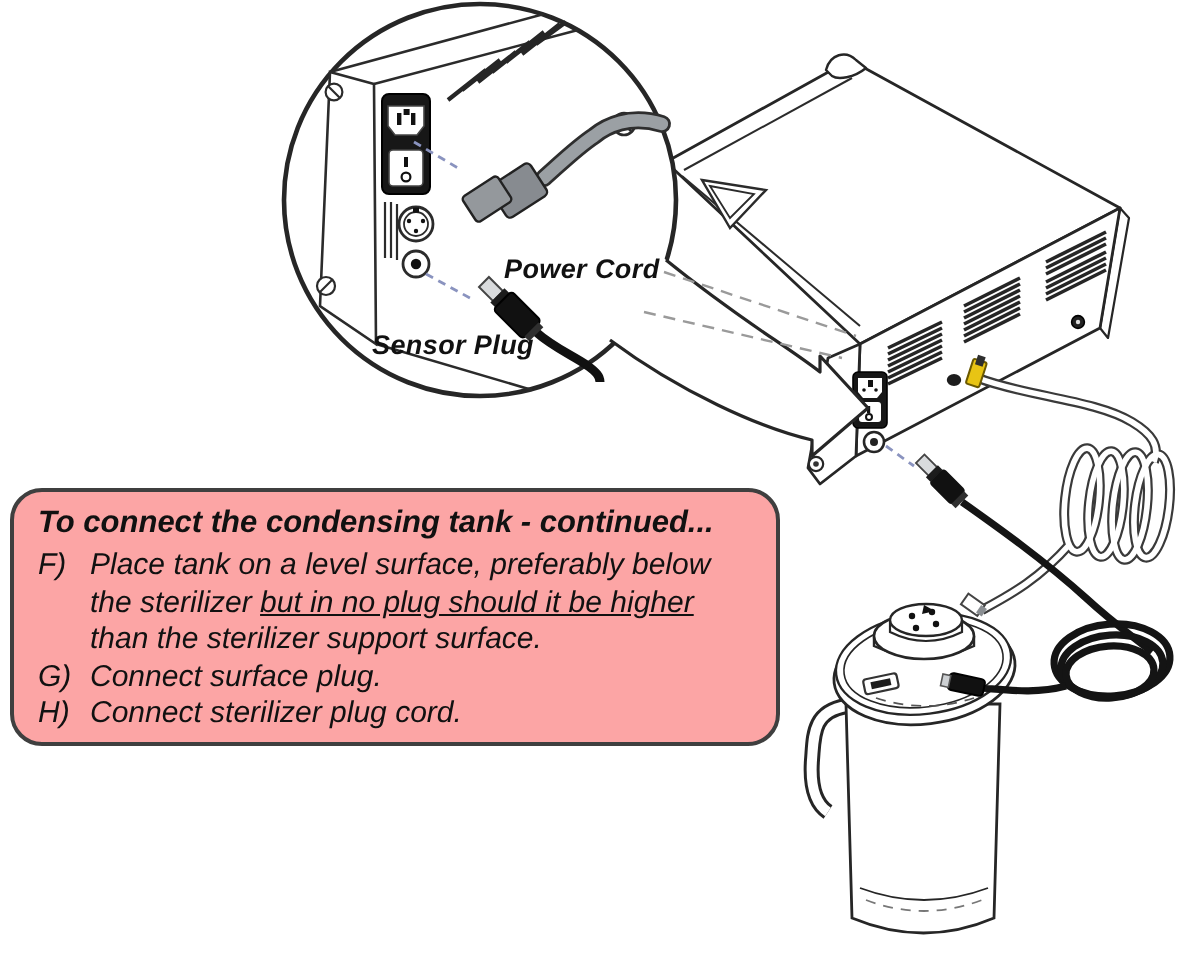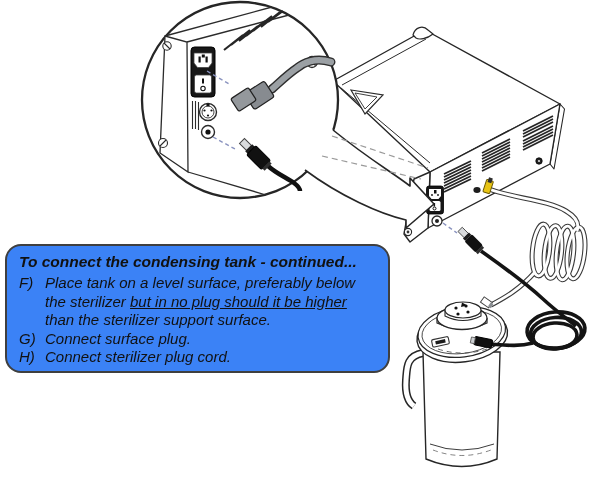--- a/index.html
+++ b/index.html
@@ -227,6 +227,7 @@
     </g>
   </svg>
 
+  <div class="label" id="power-cord-label">Power Cord</div>
 </div>
 
 </body></html>

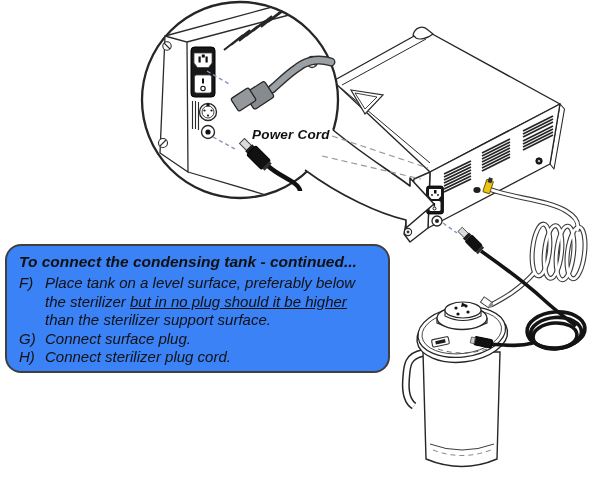--- a/index.html
+++ b/index.html
@@ -228,6 +228,7 @@
   </svg>
 
   <div class="label" id="power-cord-label">Power Cord</div>
+  <div class="label" id="sensor-plug-label">Sensor Plug</div>
 </div>
 
 </body></html>

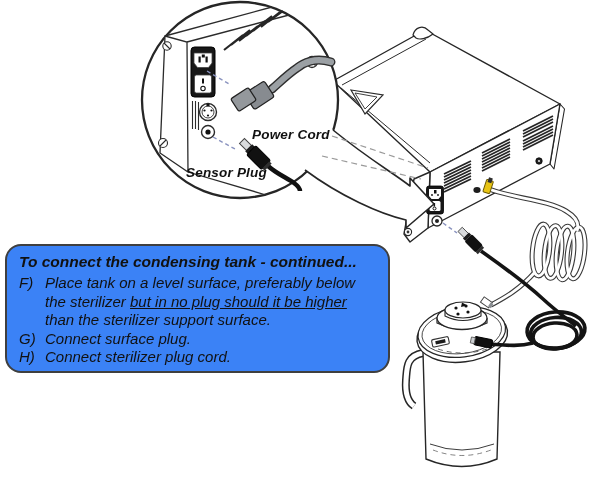--- a/index.html
+++ b/index.html
@@ -11,7 +11,7 @@
   #power-cord-label{left:252px;top:127px;}
   #sensor-plug-label{left:186px;top:165px;}
   #instruction-box{position:absolute;z-index:1;left:5px;top:244px;width:385px;height:129px;
-       box-sizing:border-box;background:#3b82f6;border:2.2px solid #3f3f3f;border-radius:16px;
+       box-sizing:border-box;background:#fca5a5;border:2.2px solid #3f3f3f;border-radius:16px;
        padding:7px 10px 0 12px;color:#111;}
   .ib-title{font-style:italic;font-weight:700;font-size:15.5px;margin:0 0 3px 0;}
   .ib-item{display:flex;font-style:italic;font-size:15px;line-height:1.24;}

